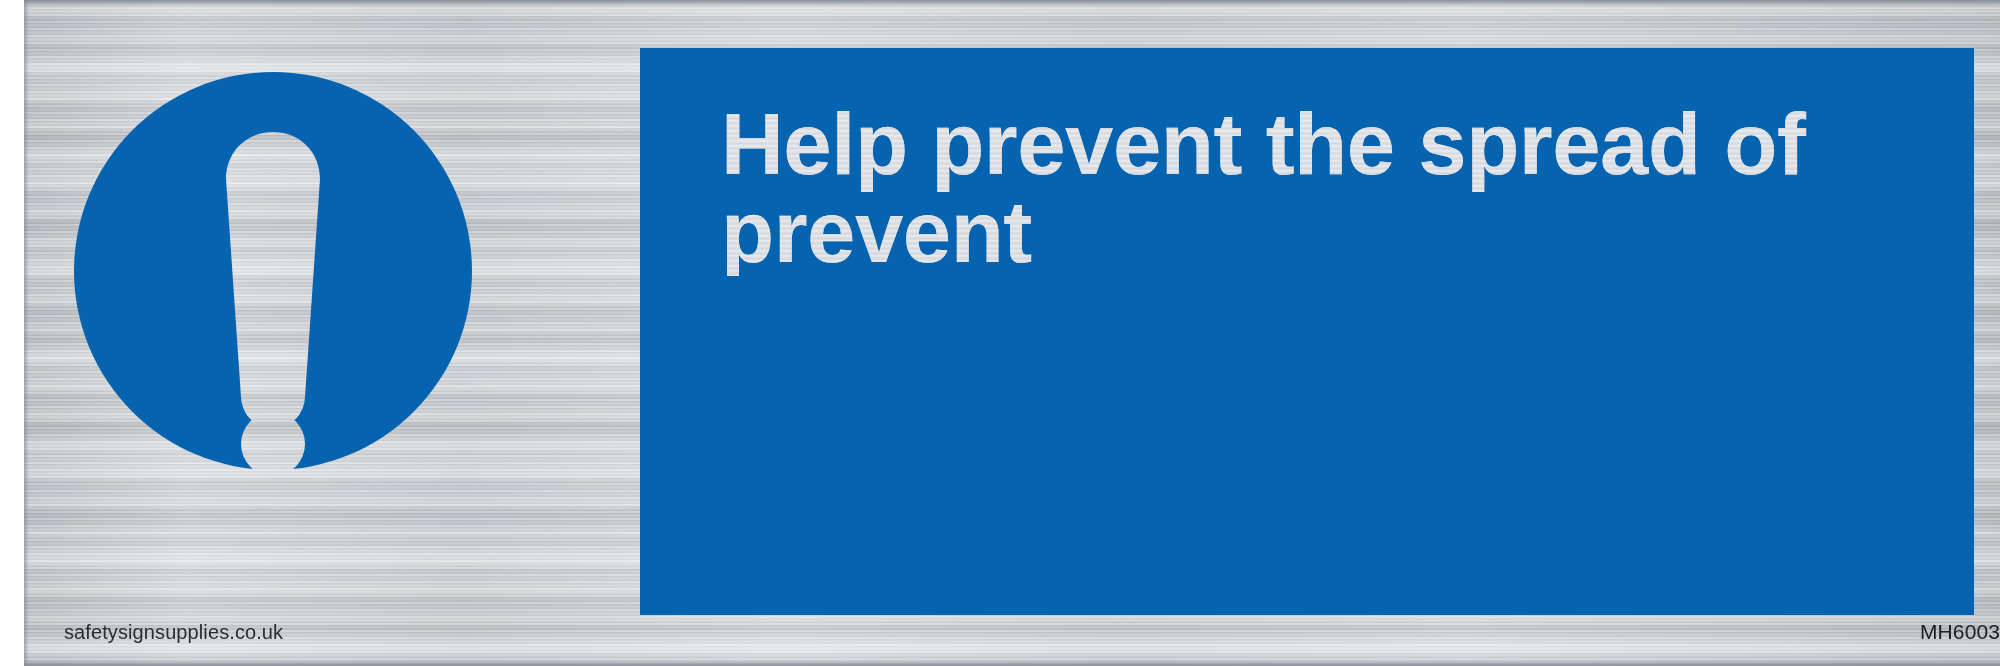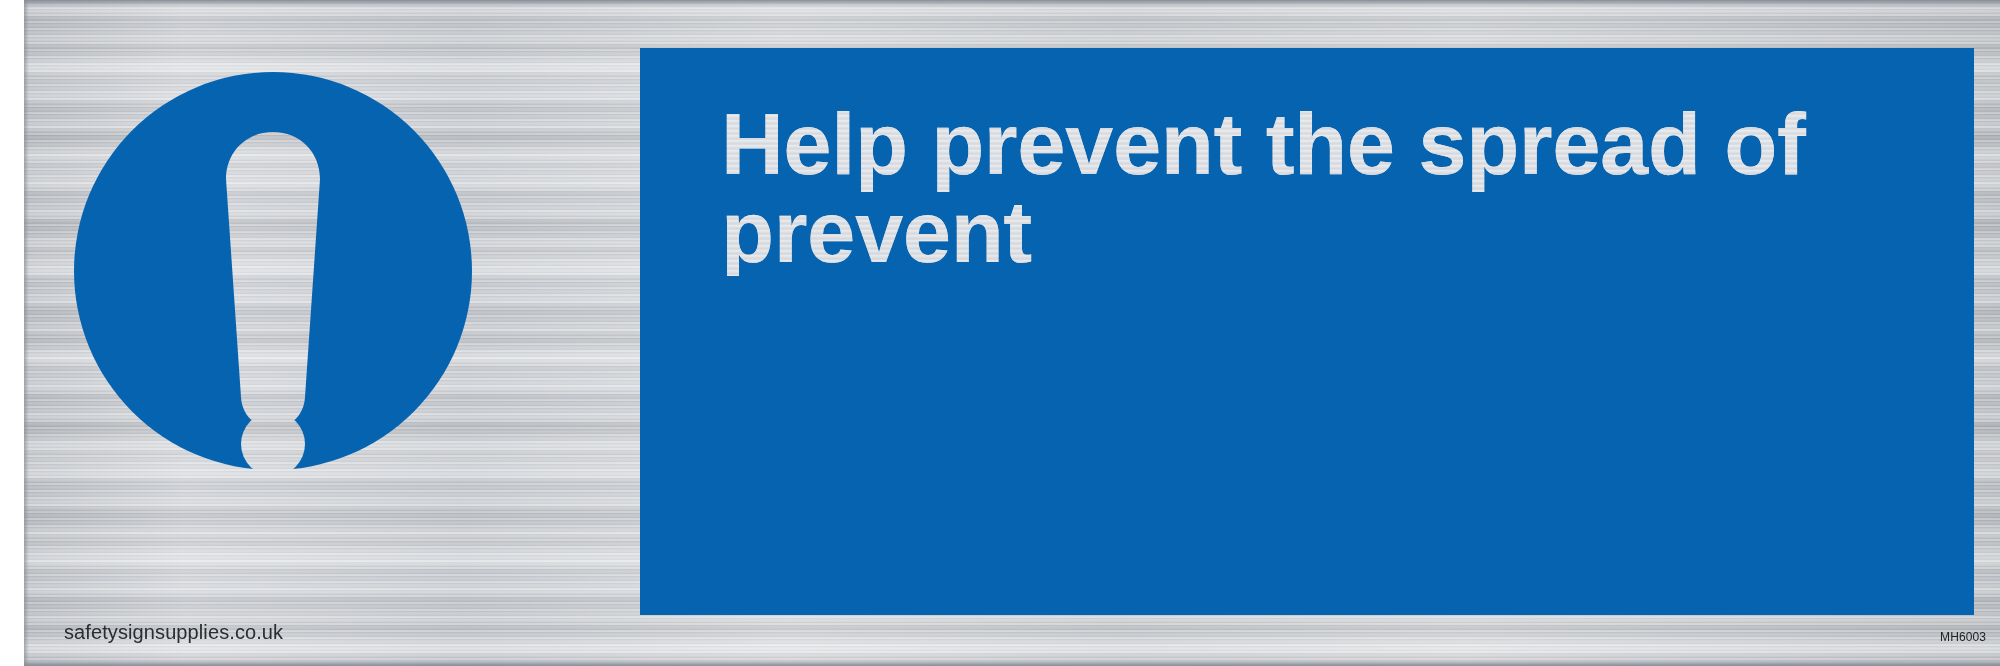--- a/index.html
+++ b/index.html
@@ -153,9 +153,9 @@
   }
   .product-code {
     position: absolute;
-    right: 38px;
+    right: 24px;
     bottom: 22px;
-    font-size: 12px;
+    font-size: 21px;
     color: #1d1f22;
     letter-spacing: 0.1px;
   }

